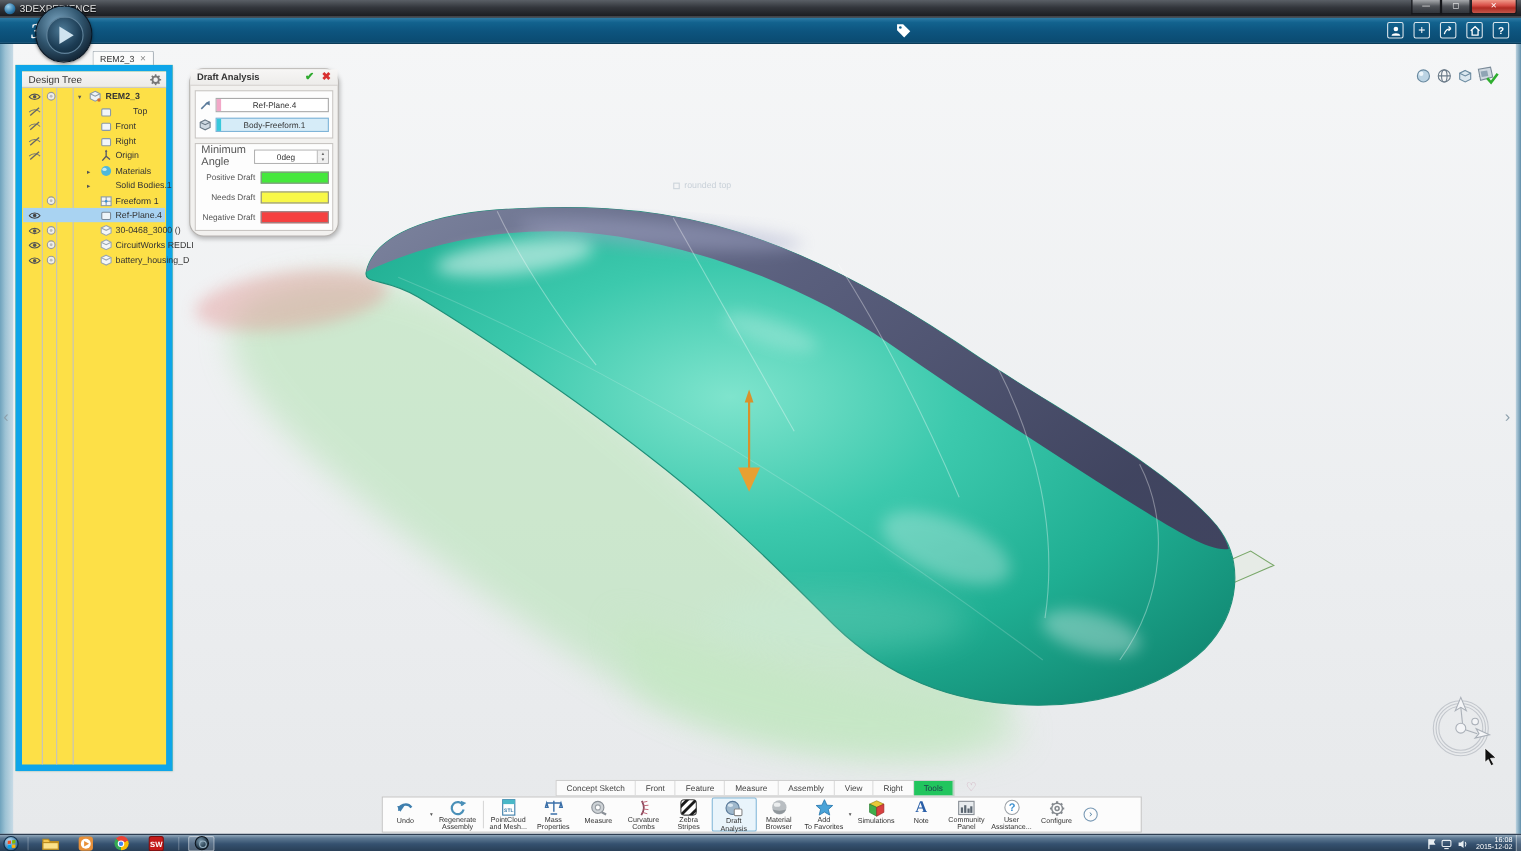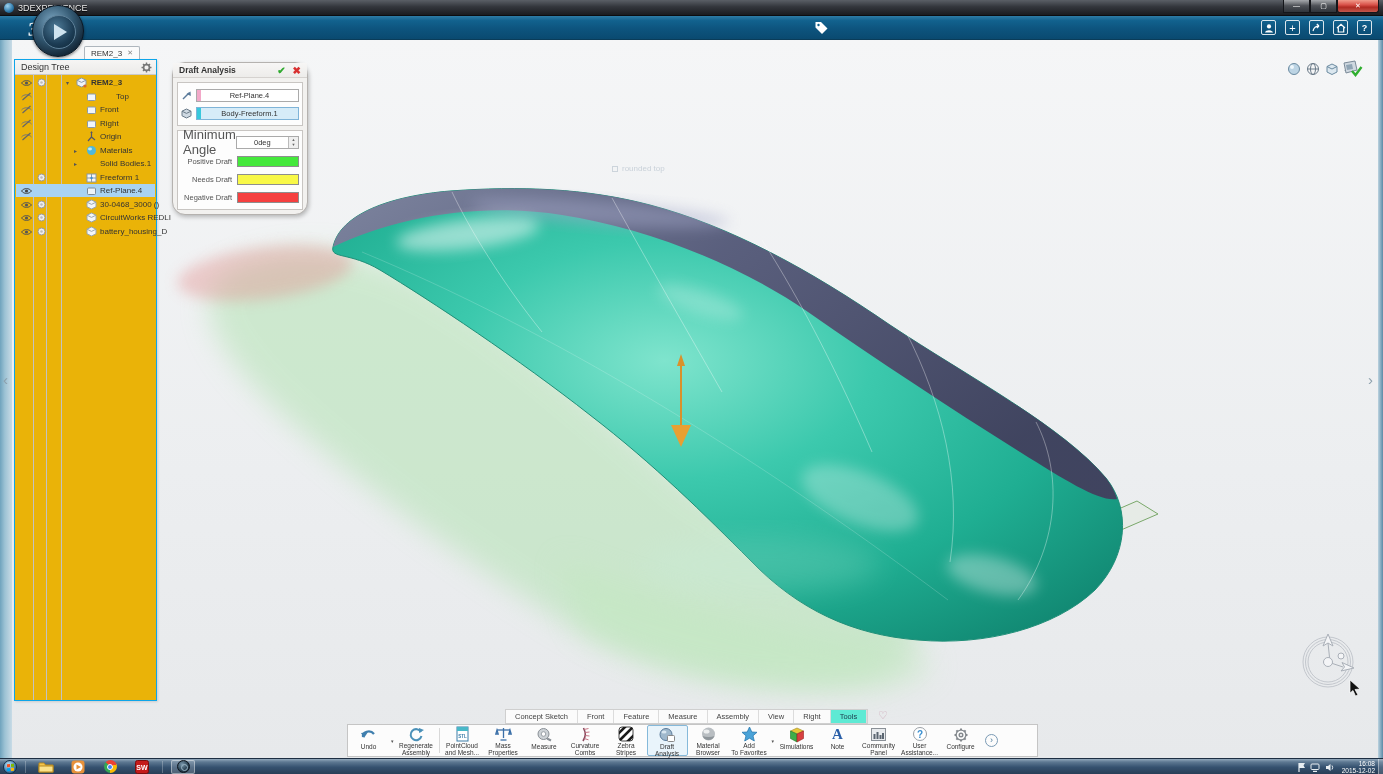--- a/index.html
+++ b/index.html
@@ -69,7 +69,7 @@
   .doctab .x { color:#888; font-size:7px; }
   
   .tree { position:absolute; left:14px; top:59px; width:143px; height:642px; z-index:5;
-    background:#eab308; border:1px solid #0ea5e9; box-shadow:1px 1px 2px rgba(0,0,0,.12); }
+    background:#fde047; border:6px solid #0ea5e9; box-shadow:1px 1px 2px rgba(0,0,0,.12); }
   .tree-h { height:15px; background:linear-gradient(#f6f5f4,#ecebe9); border-bottom:1px solid #c9c9c9;
     display:flex; align-items:center; font-size:9px; color:#333; padding:0 4px 0 6px; }
   .tree-h .sp { flex:1; }

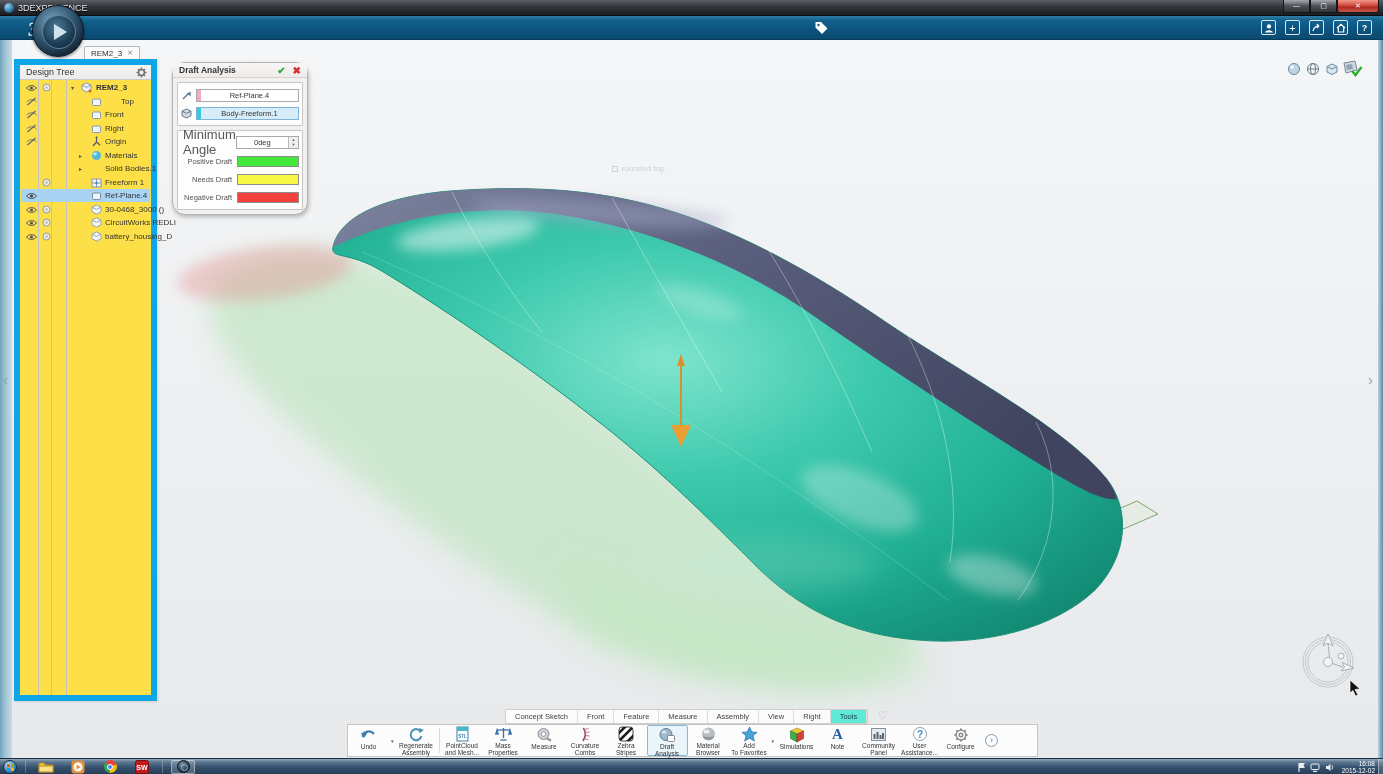--- a/index.html
+++ b/index.html
@@ -95,7 +95,7 @@
   .fld .ftxt { flex:1; text-align:center; }
   .fld.active { background:#d6ecf8; border-color:#7fb4d8; }
   .marow { display:flex; align-items:center; height:16px; margin-bottom:2px; }
-  .malabel { font-size:13px; color:#555; flex:1; padding-left:2px; }
+  .malabel { font-size:10px; color:#555; flex:1; padding-left:2px; }
   .spin { width:68px; height:13px; background:#fff; border:1px solid #aaa; display:flex; }
   .spin input { flex:1; border:none; outline:none; font-size:7.5px; color:#333; text-align:center; width:40px;
     font-family:"Liberation Sans",sans-serif; }

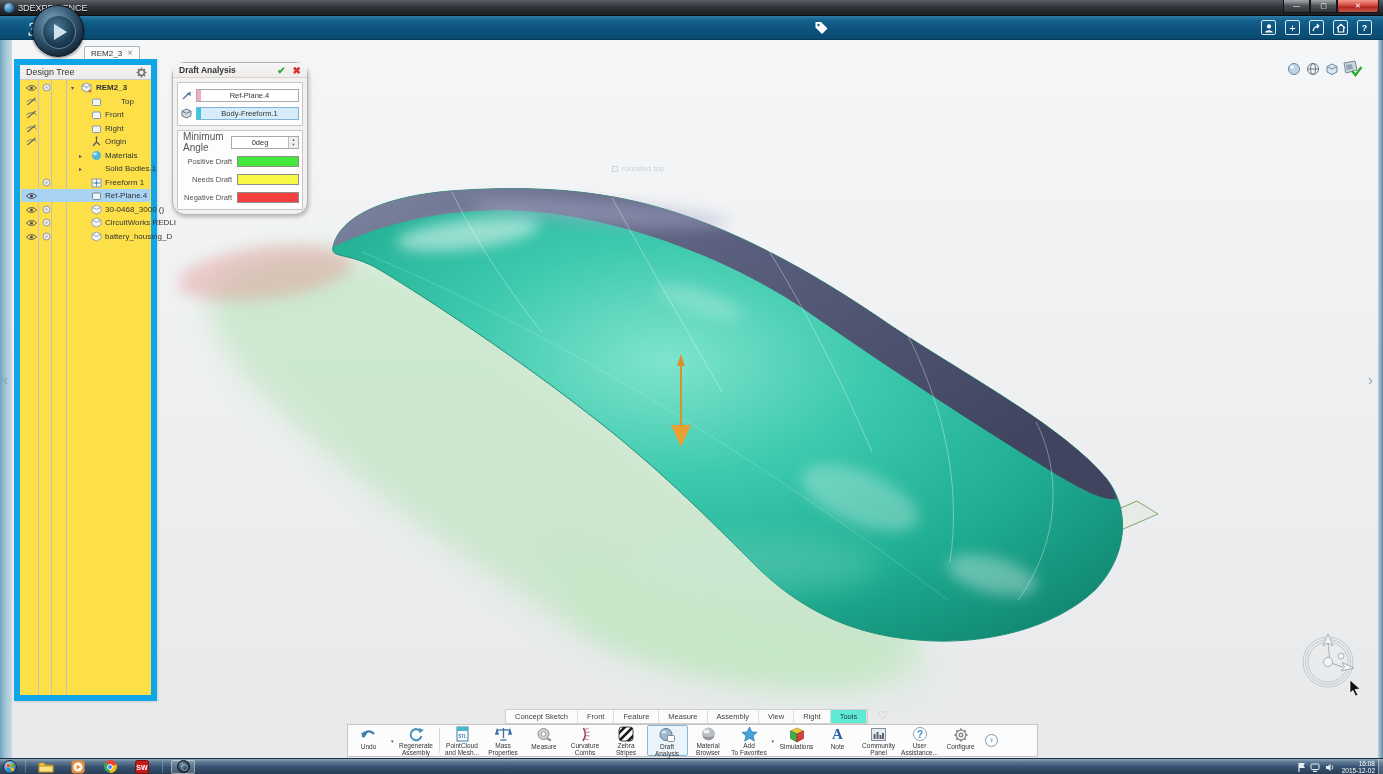--- a/index.html
+++ b/index.html
@@ -108,7 +108,7 @@
   .rtabs { position:absolute; left:505px; top:709px; height:15px; z-index:5; display:flex;
     background:#fbfbfb; border:1px solid #cfcfcf; }
   .rtab { padding:0 9px; font-size:7.5px; color:#444; line-height:14px; border-right:1px solid #dcdcdc; }
-  .rtab.active { background:#5eead4; color:#1d3a4c; }
+  .rtab.active { background:#22c55e; color:#1d3a4c; }
   .heart { position:absolute; left:878px; top:709px; z-index:5; color:#cfa9ba; font-size:11px; }
   .toolbar { position:absolute; left:347px; top:724px; width:691px; height:33px; z-index:5;
     background:#fcfcfc; border:1px solid #c5c5c5; display:flex; align-items:stretch; }

